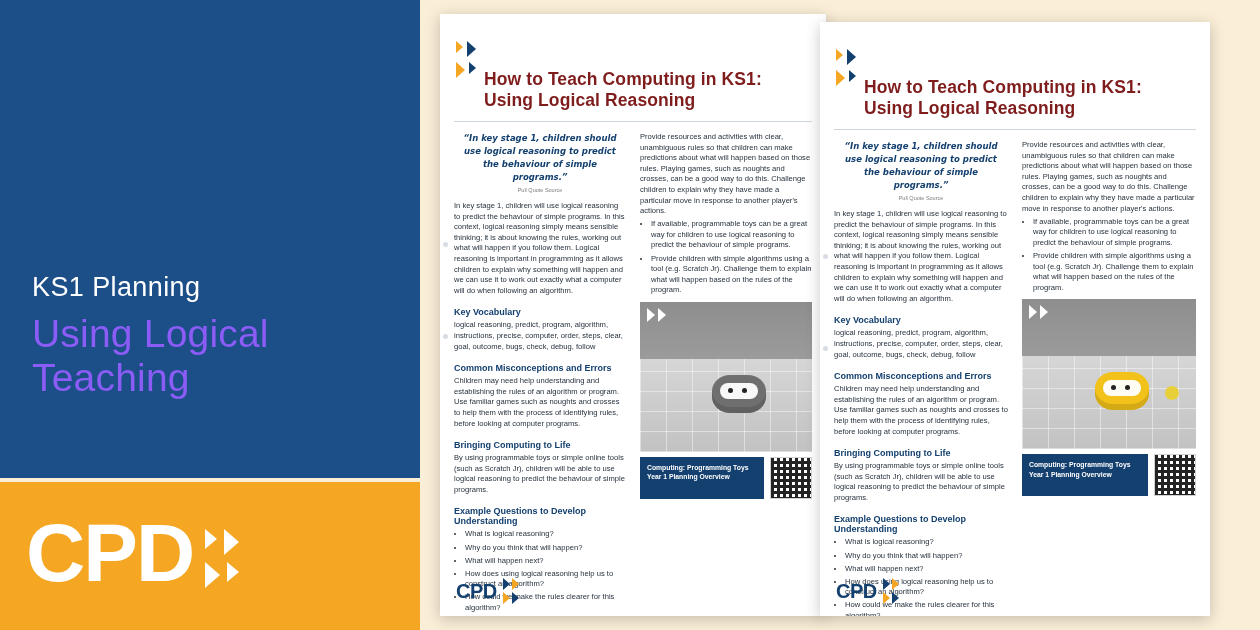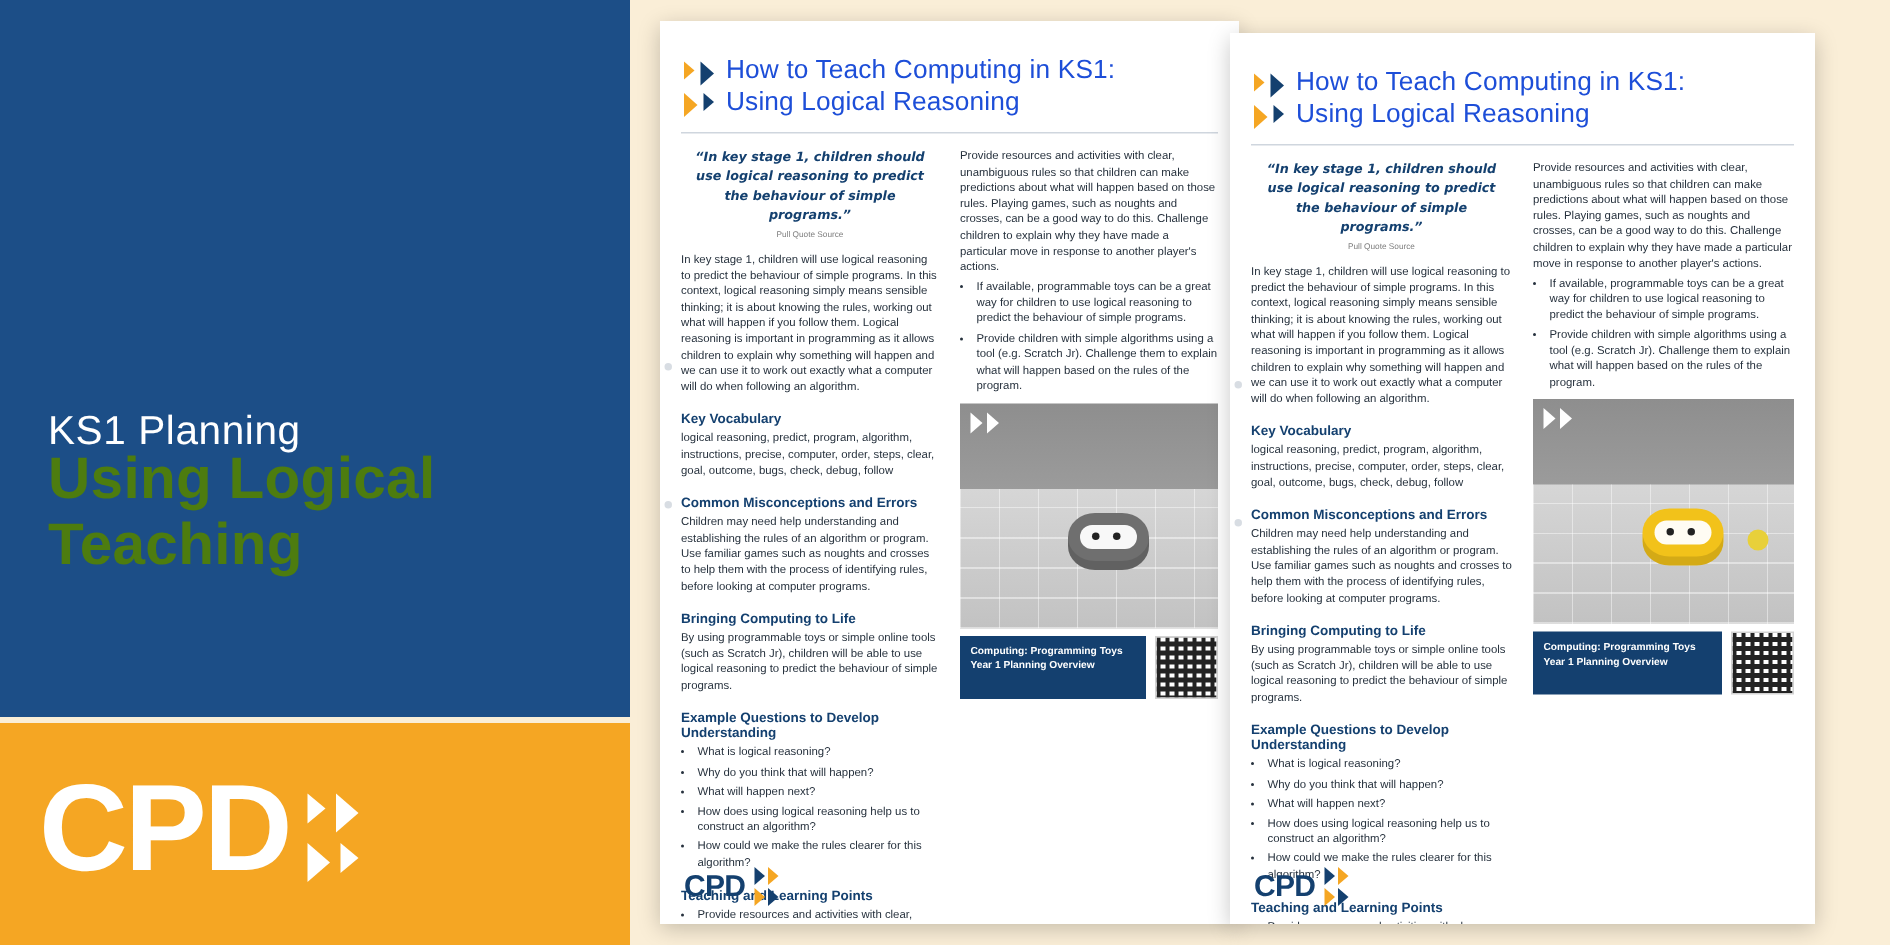--- a/index.html
+++ b/index.html
@@ -64,7 +64,7 @@
     border-left:7px solid #f5a623;
   }
   .doc-title{
-    color:#1d4ed8;font-size:17.5px;line-height:21px;font-weight:normal;letter-spacing:.1px;
+    color:#7f1d1d;font-size:17.5px;line-height:21px;font-weight:bold;letter-spacing:.1px;margin-top:33px;
   }
   .doc-title .l2{display:block;}
 

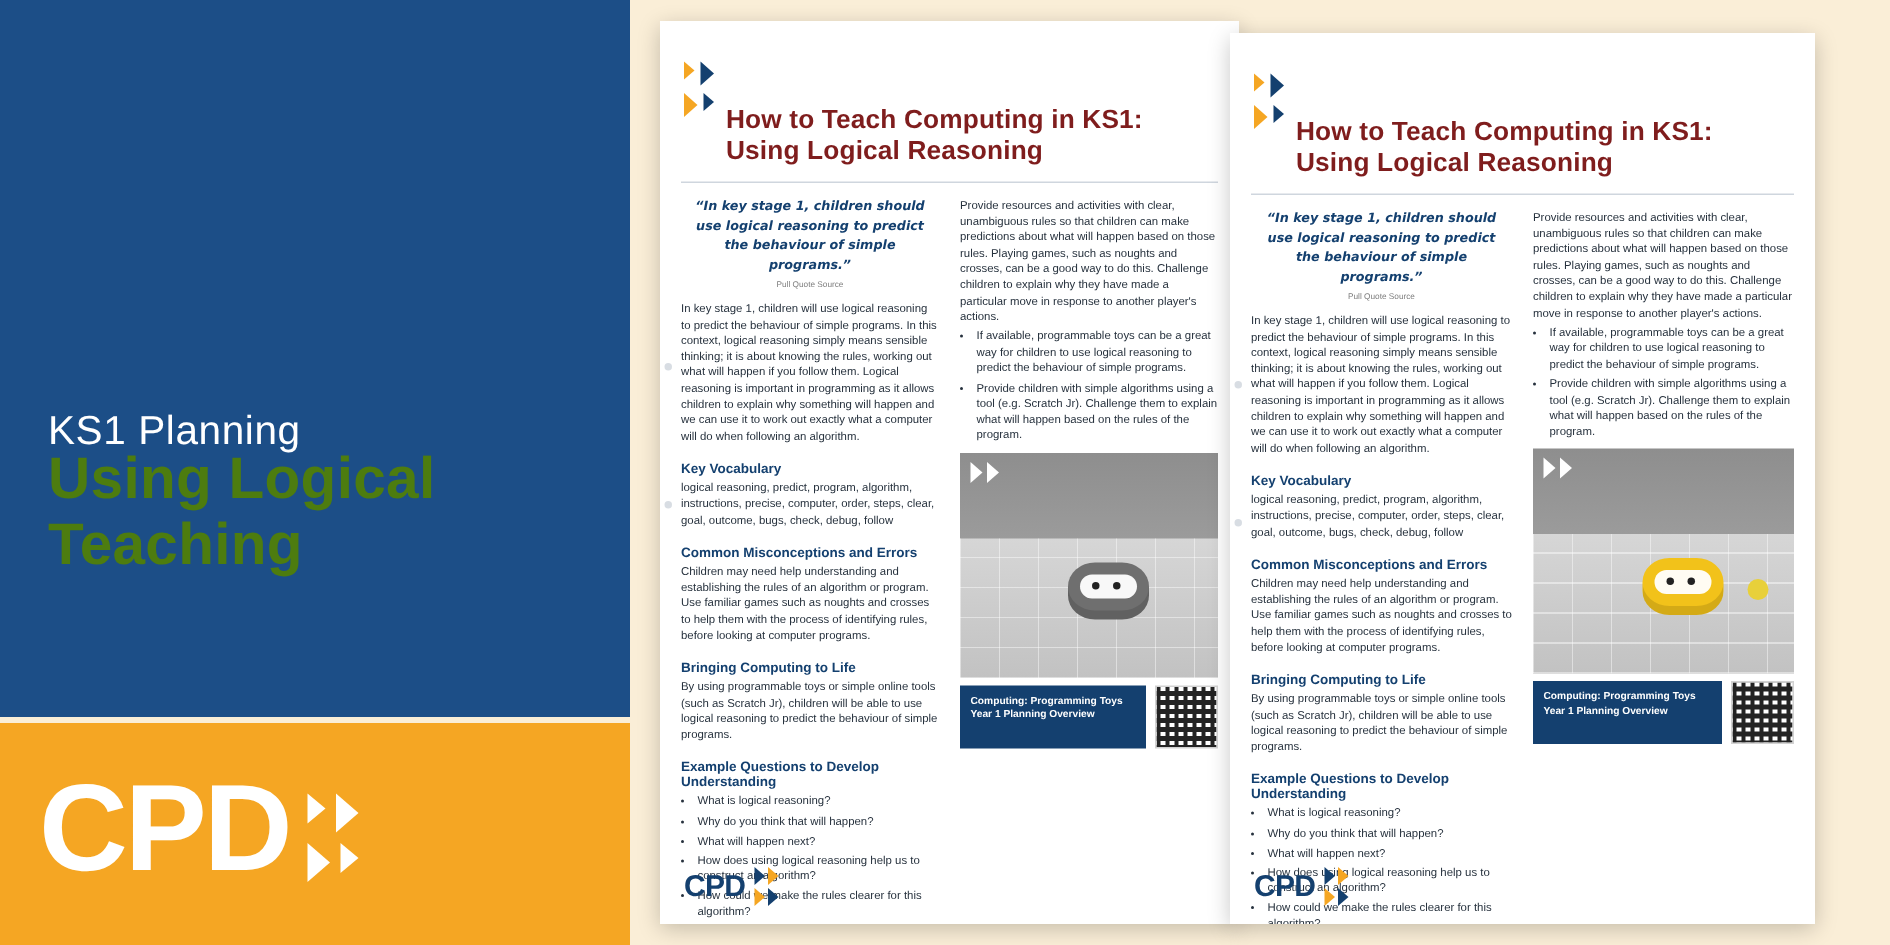--- a/index.html
+++ b/index.html
@@ -21,8 +21,8 @@
     color:#ffffff;font-size:27px;font-weight:400;letter-spacing:.4px;
   }
   .title-main{
-    position:absolute;left:32px;top:298px;width:380px;
-    color:#4d7c0f;font-size:39px;line-height:44px;font-weight:bold;letter-spacing:.2px;
+    position:absolute;left:32px;top:312px;width:380px;
+    color:#8b5cf6;font-size:39px;line-height:44px;font-weight:normal;letter-spacing:.2px;
   }
   .cpd-logo{
     position:absolute;left:26px;top:512px;display:flex;align-items:center;gap:12px;

